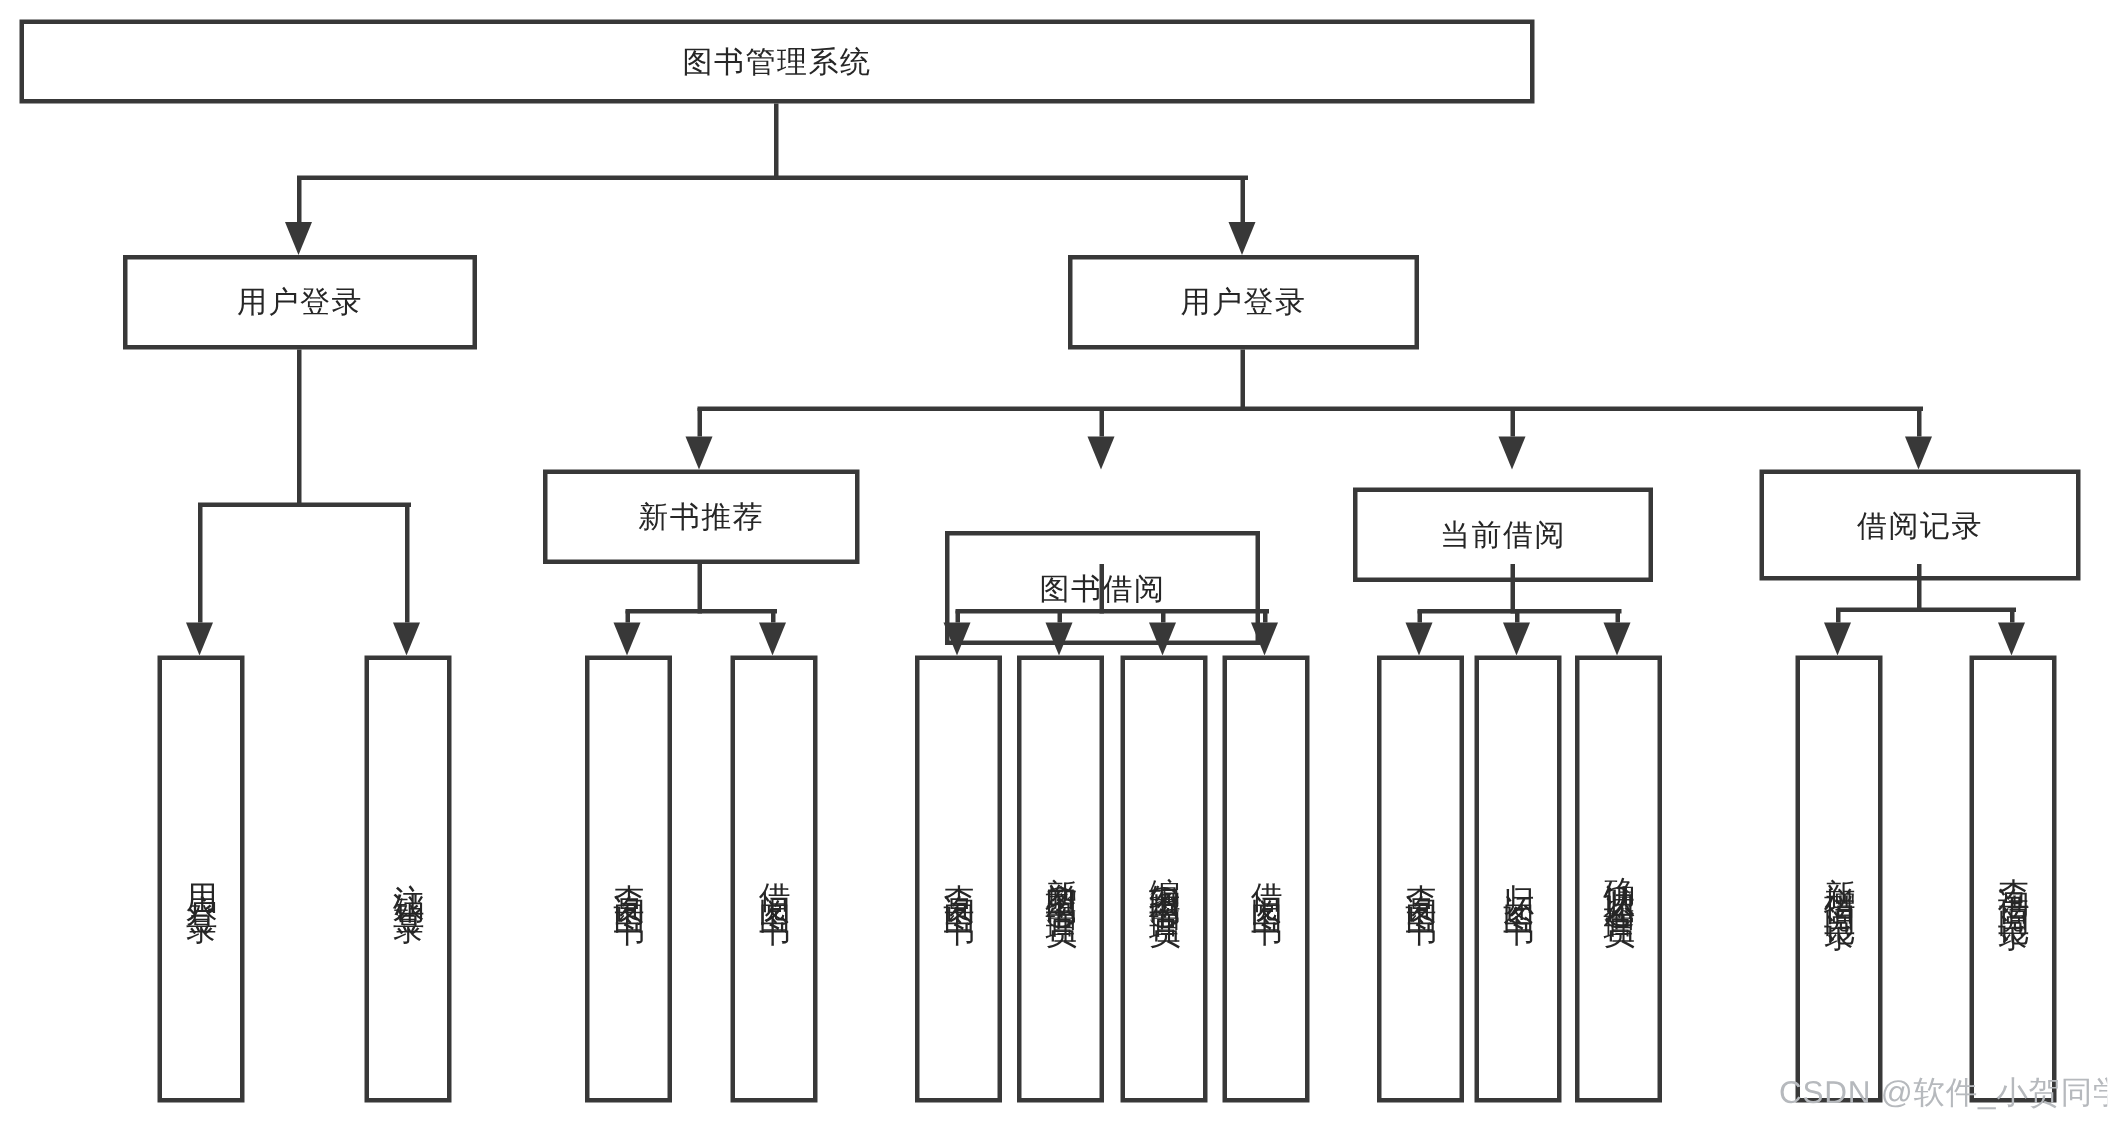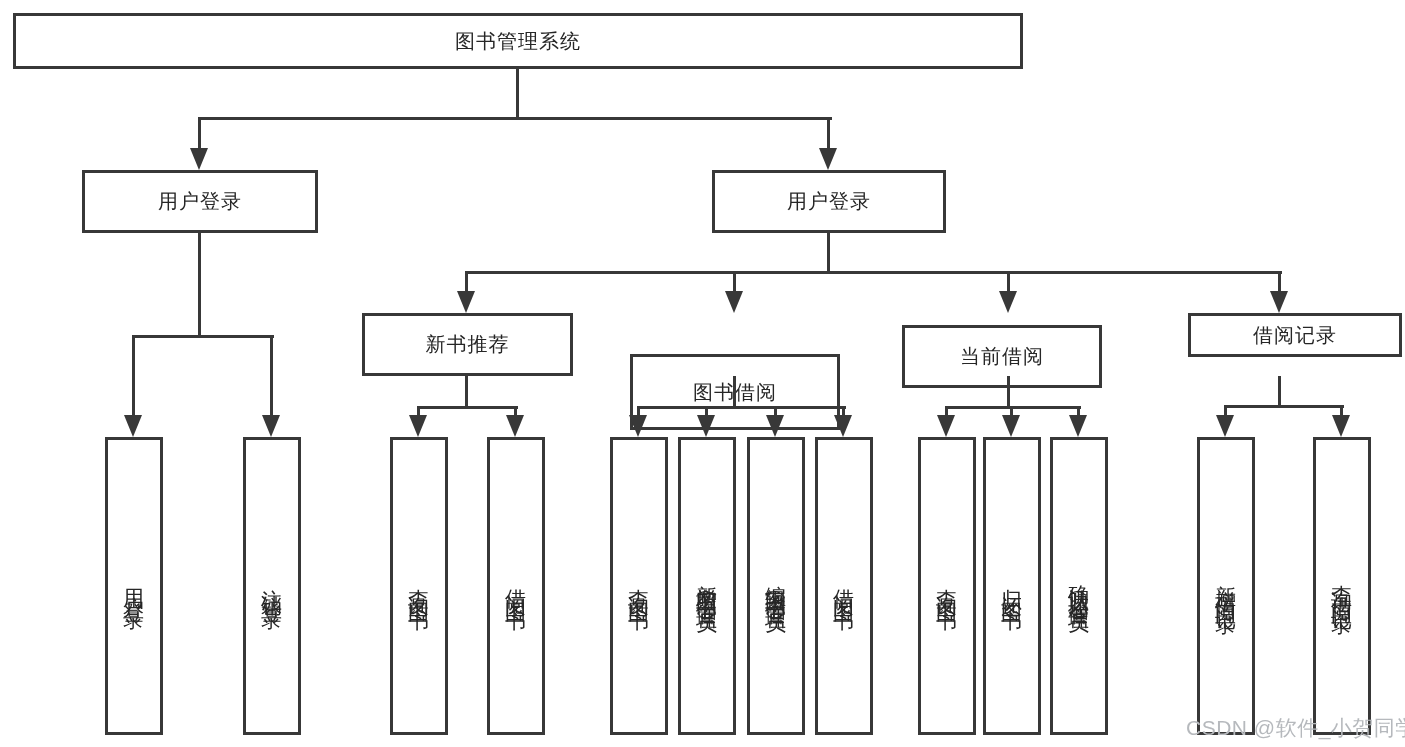--- a/index.html
+++ b/index.html
@@ -111,7 +111,7 @@
   <div class="box" style="left:902px; top:313px; width:200px; height:63px;margin-top:12px;">
     <span>当前借阅</span>
   </div>
-  <div class="box" style="left:1173px; top:313px; width:214px; height:44px;margin-left:15px;">
+  <div class="box" style="left:1173px; top:313px; width:214px; height:74px;">
     <span>借阅记录</span>
   </div>
 

